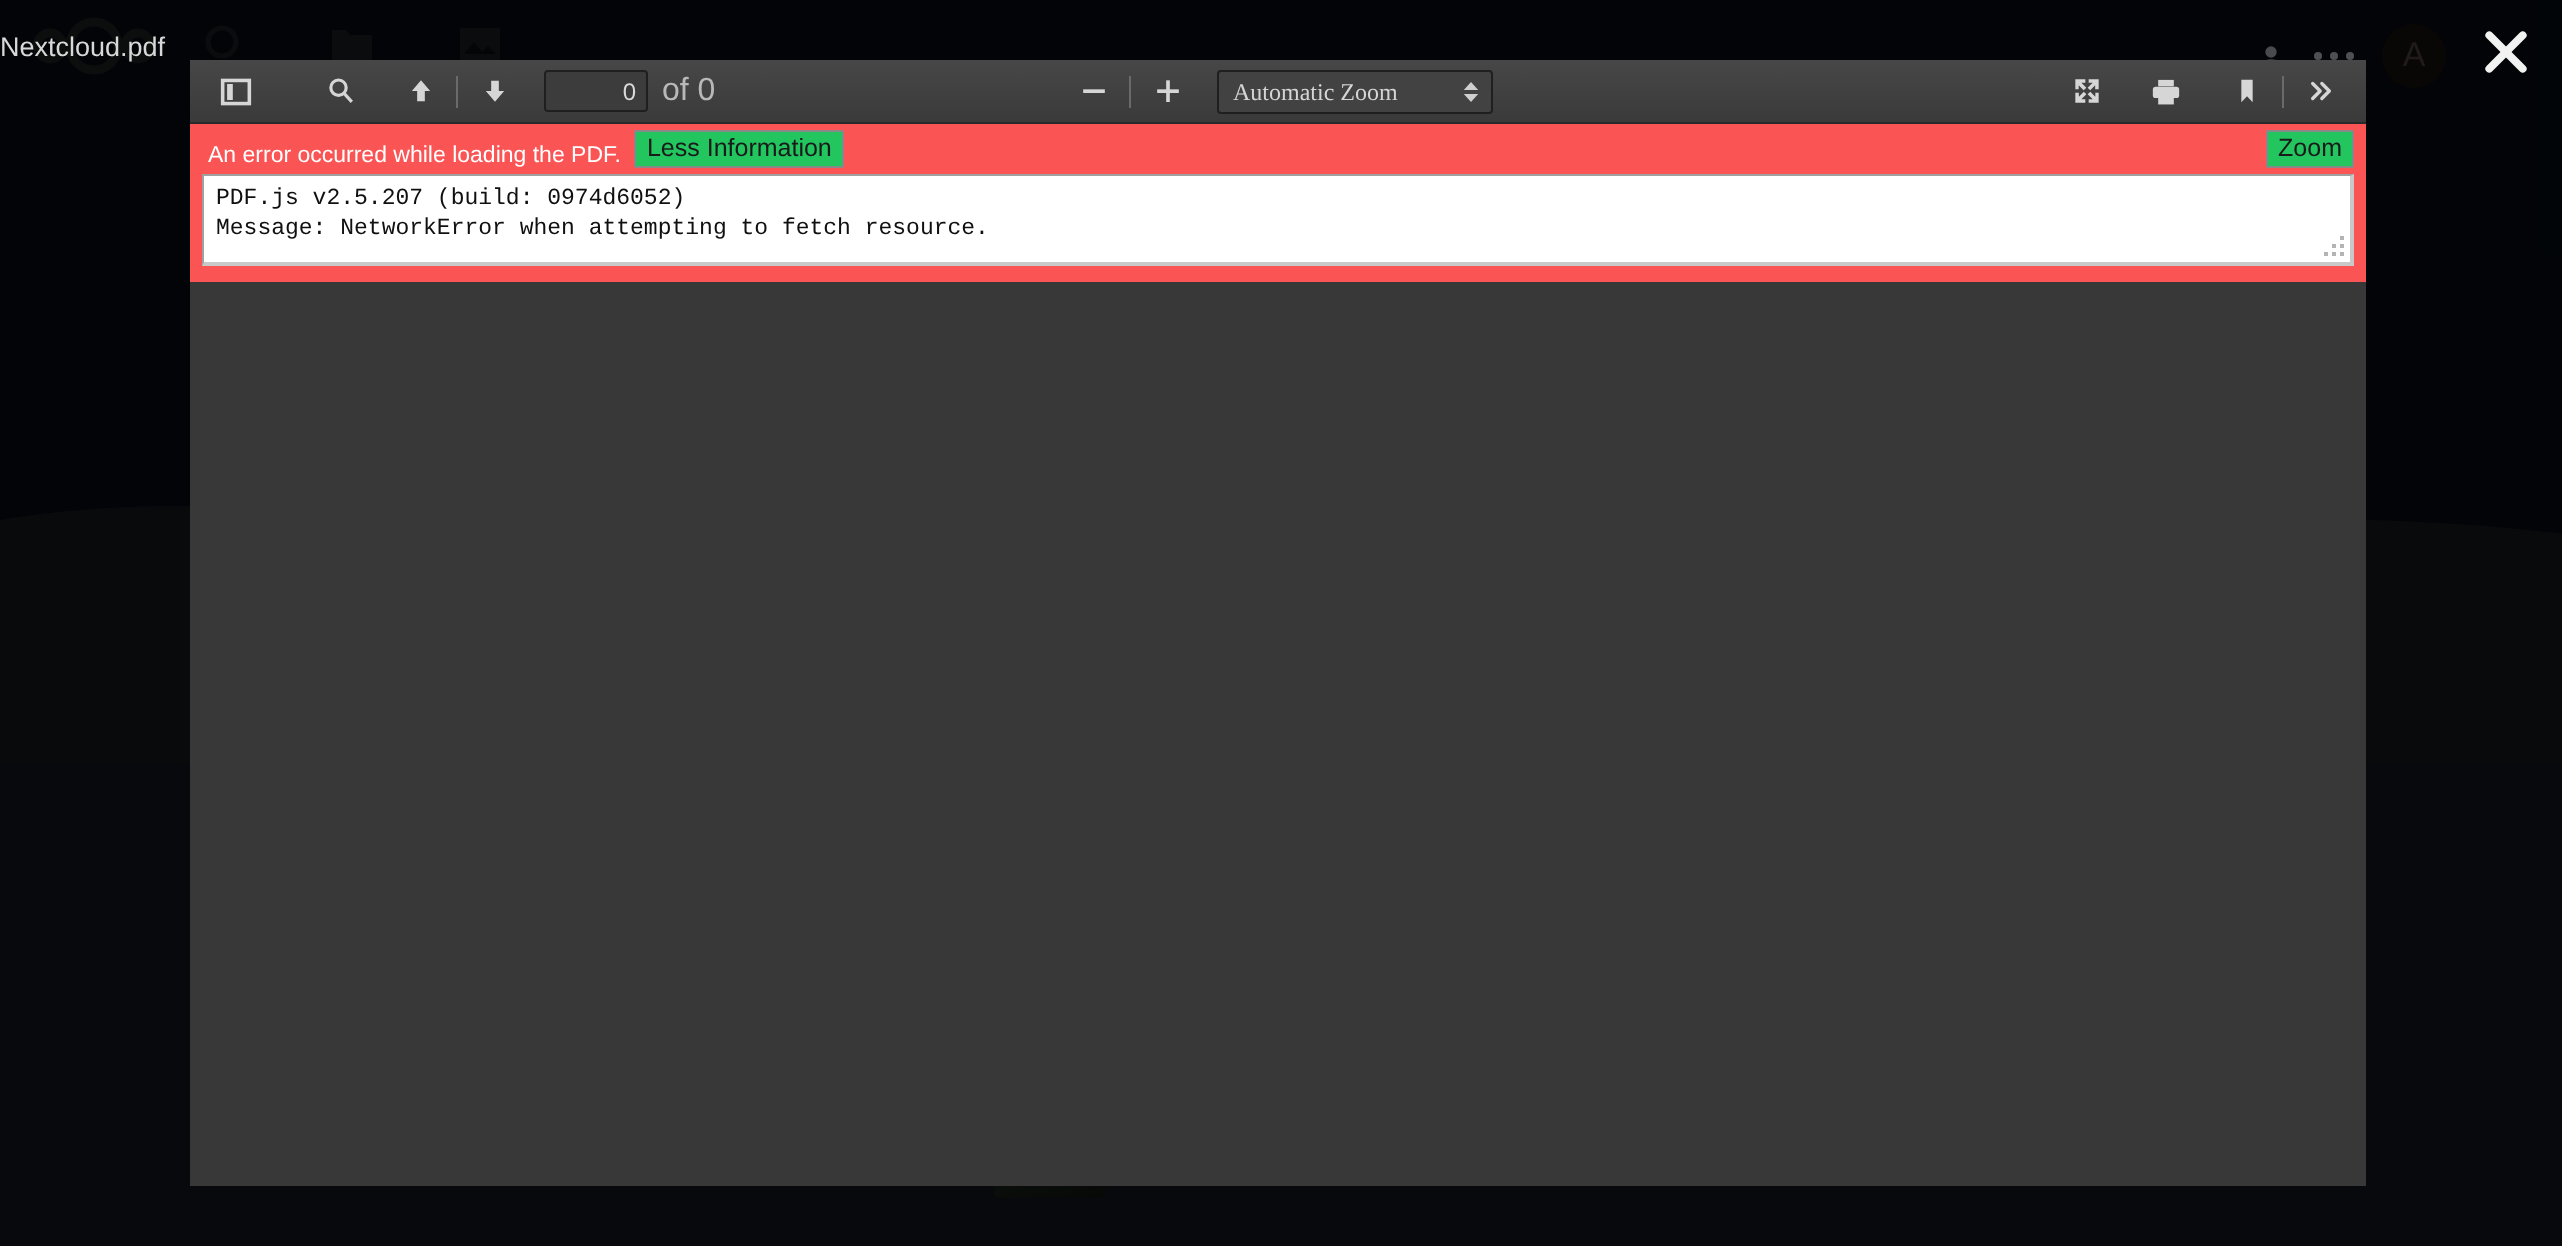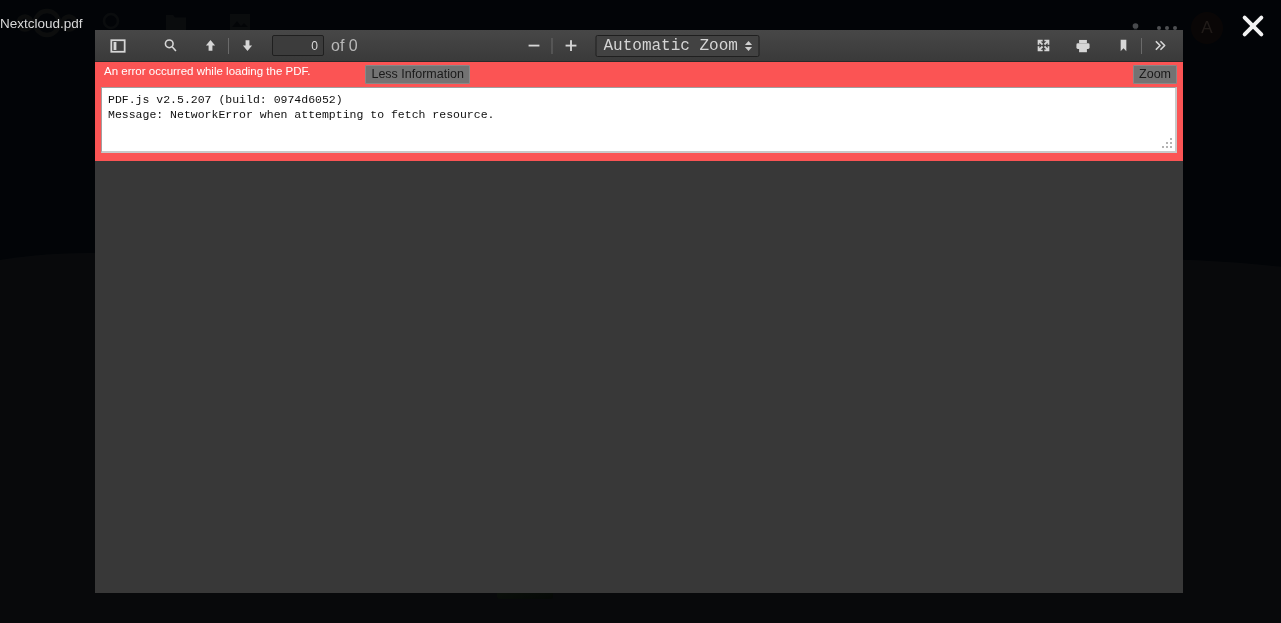--- a/index.html
+++ b/index.html
@@ -219,9 +219,9 @@
     border: 1px solid #1f1f1f;
     border-radius: 2px;
     color: #d5d5d5;
-    font-size: 16px;
+    font-size: 12px;
     padding: 0 20px 0 7px;
-    font-family: Liberation Mono, monospace;
+    font-family: Liberation Serif, serif;
     appearance: none;
     -webkit-appearance: none;
     cursor: pointer;

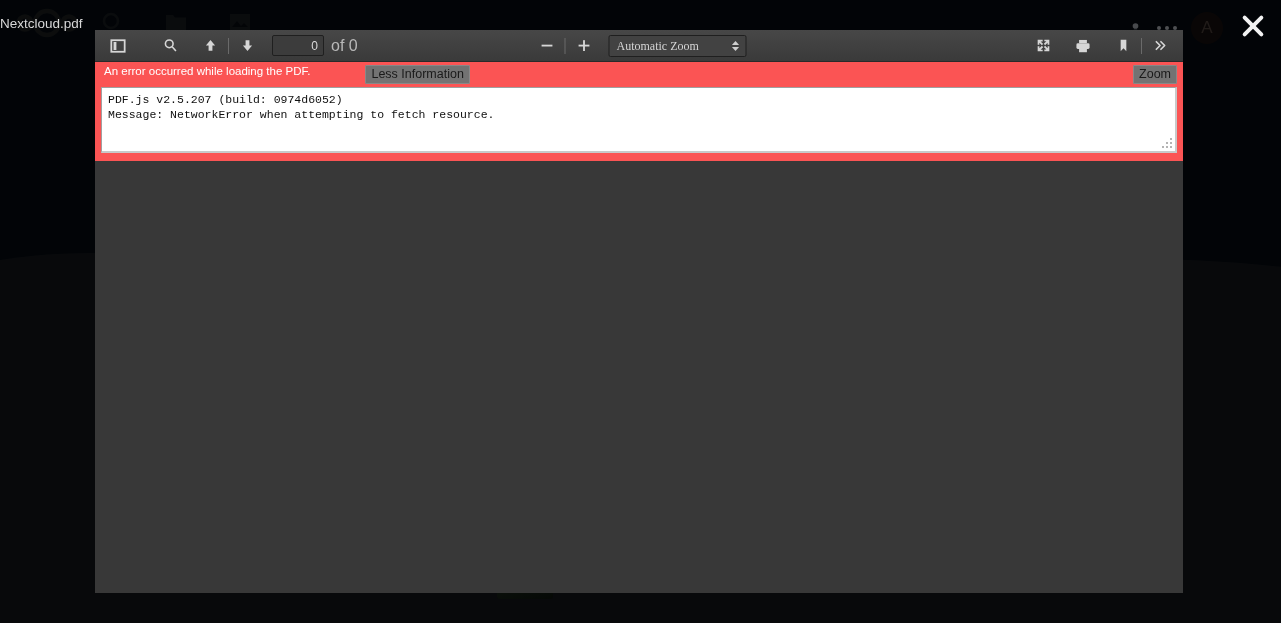--- a/index.html
+++ b/index.html
@@ -243,10 +243,9 @@
   }
   #error-row {
     display: flex;
-    align-items: flex-start;
+    align-items: flex-end;
     padding: 0 1px 3px 4px;
     position: relative;
-    gap: 48px;
   }
   #error-msg {
     color: #ffffff;

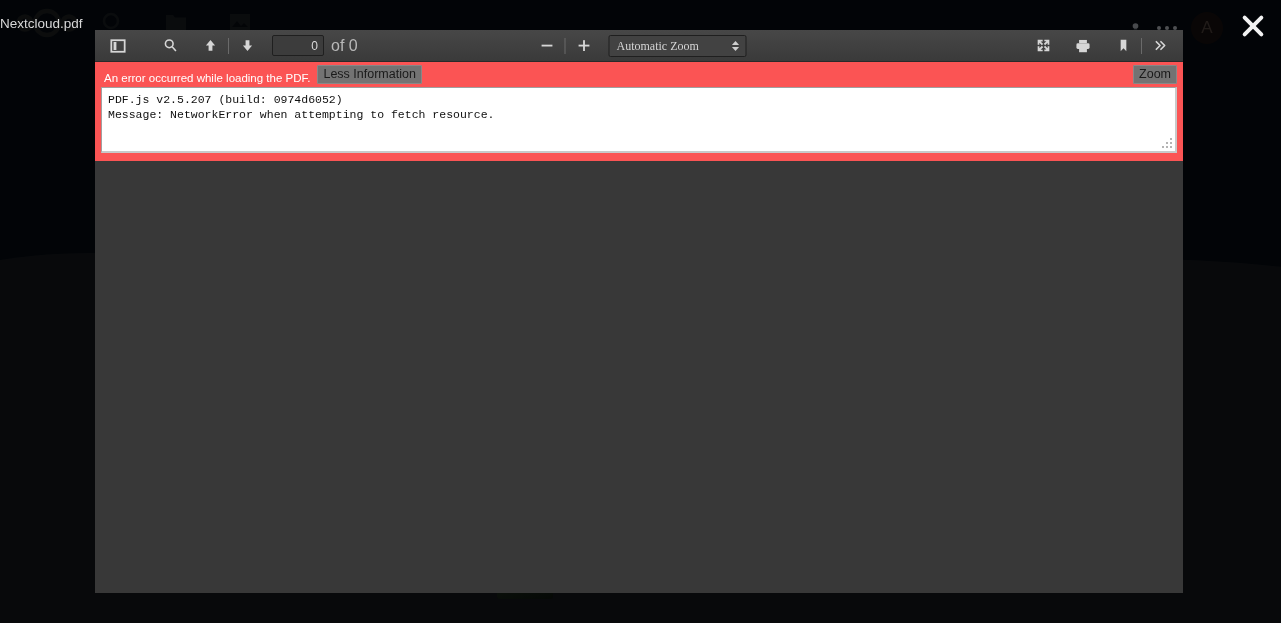--- a/index.html
+++ b/index.html
@@ -254,7 +254,7 @@
     white-space: nowrap;
   }
   .gray-btn {
-    background: #737373;
+    background: #22c55e;
     border: 1px solid #888888;
     color: #1a1a1a;
     font-size: 12.5px;

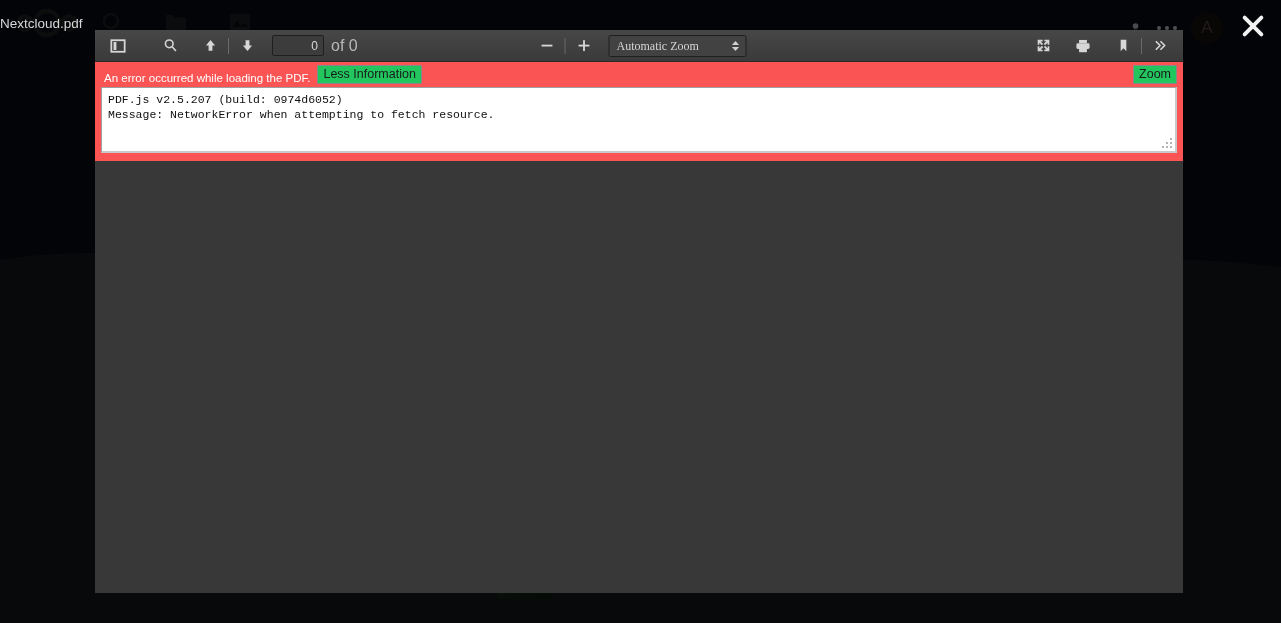--- a/index.html
+++ b/index.html
@@ -271,7 +271,7 @@
     border: 1px solid #a0a0a0;
     border-right: 2px solid #c9c9c9;
     border-bottom: 2px solid #c9c9c9;
-    height: 66px;
+    height: 46px;
     margin: 0 1px;
     padding: 4px 6px;
     overflow: hidden;

